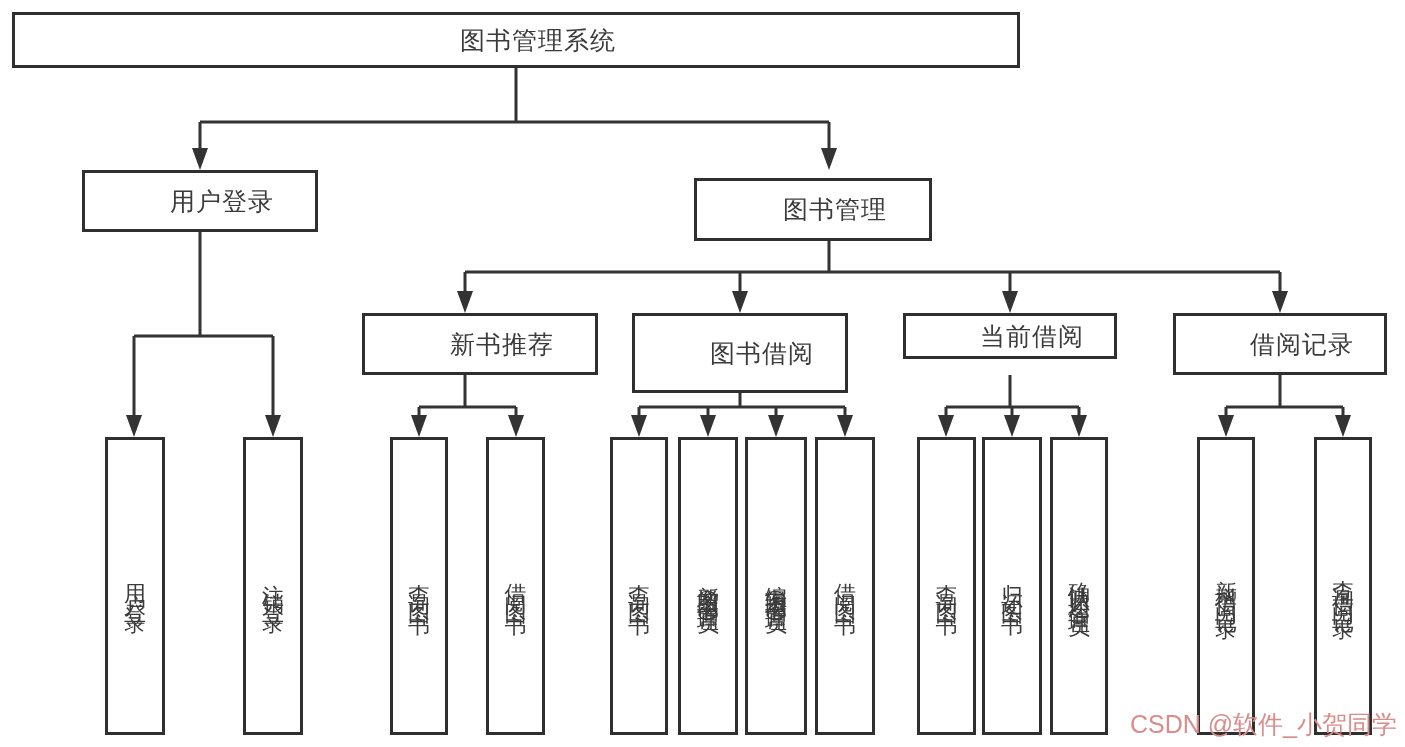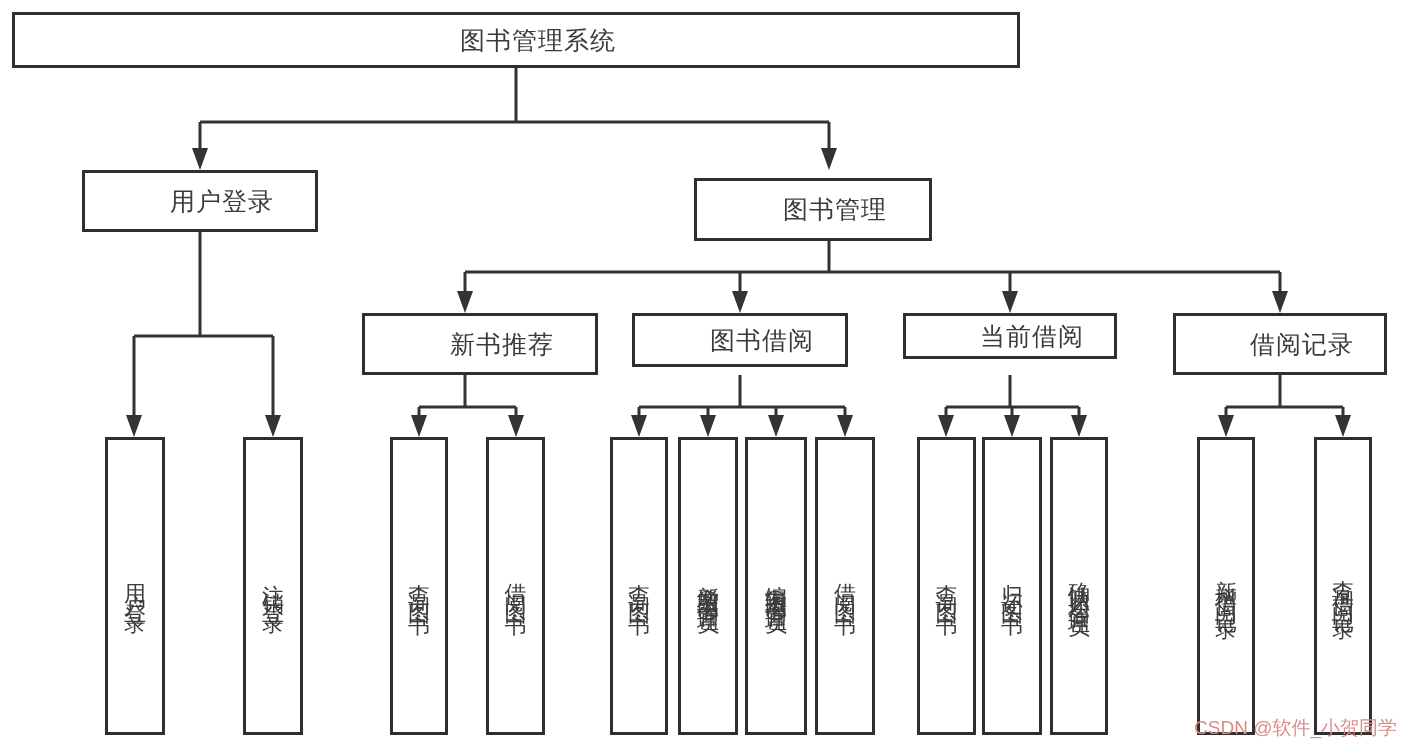--- a/index.html
+++ b/index.html
@@ -96,7 +96,7 @@
   <div class="box hlabel" style="left:694px;top:170px;width:238px;height:63px;margin-top:8px;">图书管理</div>
 
   <div class="box hlabel" style="left:362px;top:313px;width:236px;height:62px;">新书推荐</div>
-  <div class="box hlabel" style="left:632px;top:313px;width:216px;height:54px;">图书借阅</div>
+  <div class="box hlabel" style="left:632px;top:313px;width:216px;height:80px;">图书借阅</div>
   <div class="box hlabel" style="left:903px;top:313px;width:214px;height:46px;">当前借阅</div>
   <div class="box hlabel" style="left:1173px;top:313px;width:214px;height:62px;">借阅记录</div>
 

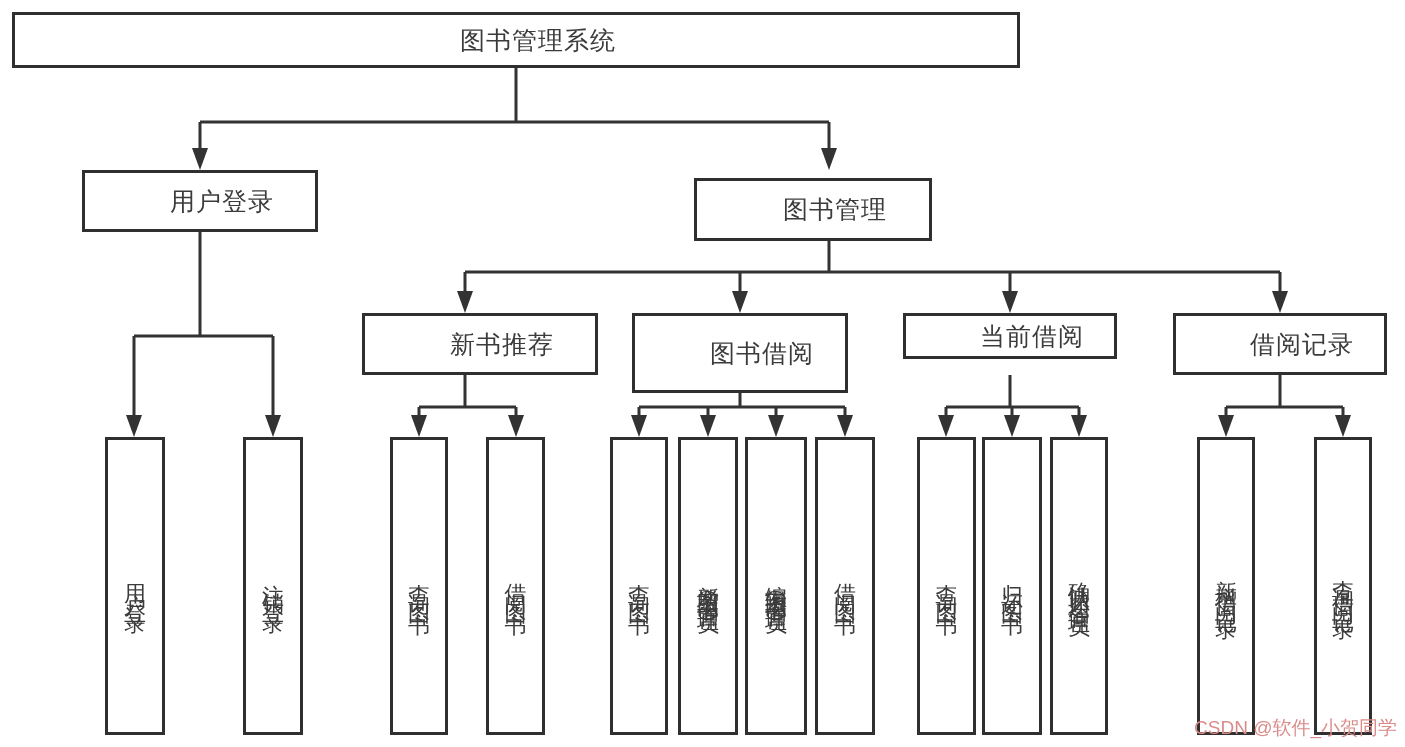--- a/index.html
+++ b/index.html
@@ -43,7 +43,7 @@
   #watermark{
     position:absolute;
     right:8px;bottom:6px;
-    font-size:19px;
+    font-size:25px;
     color:var(--watermark);
     white-space:nowrap;
     margin-top:44px;

